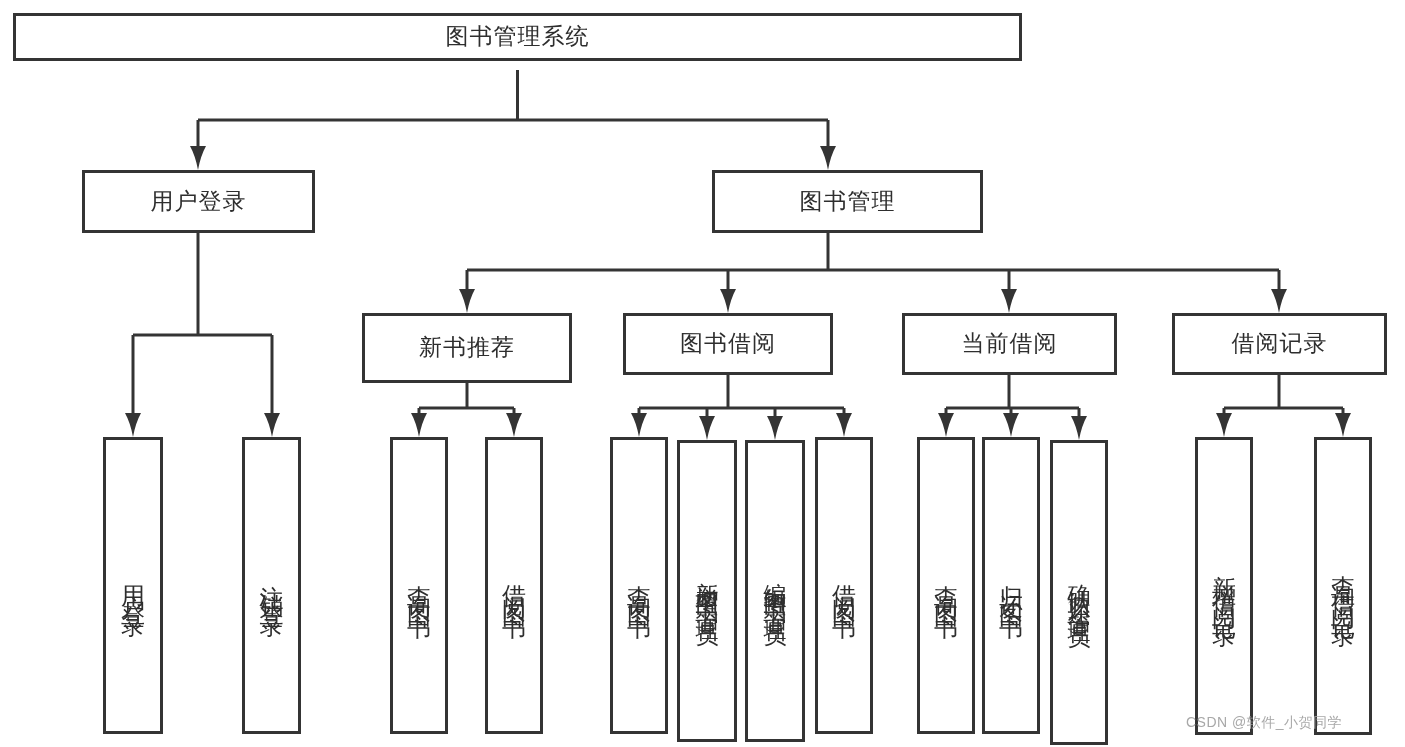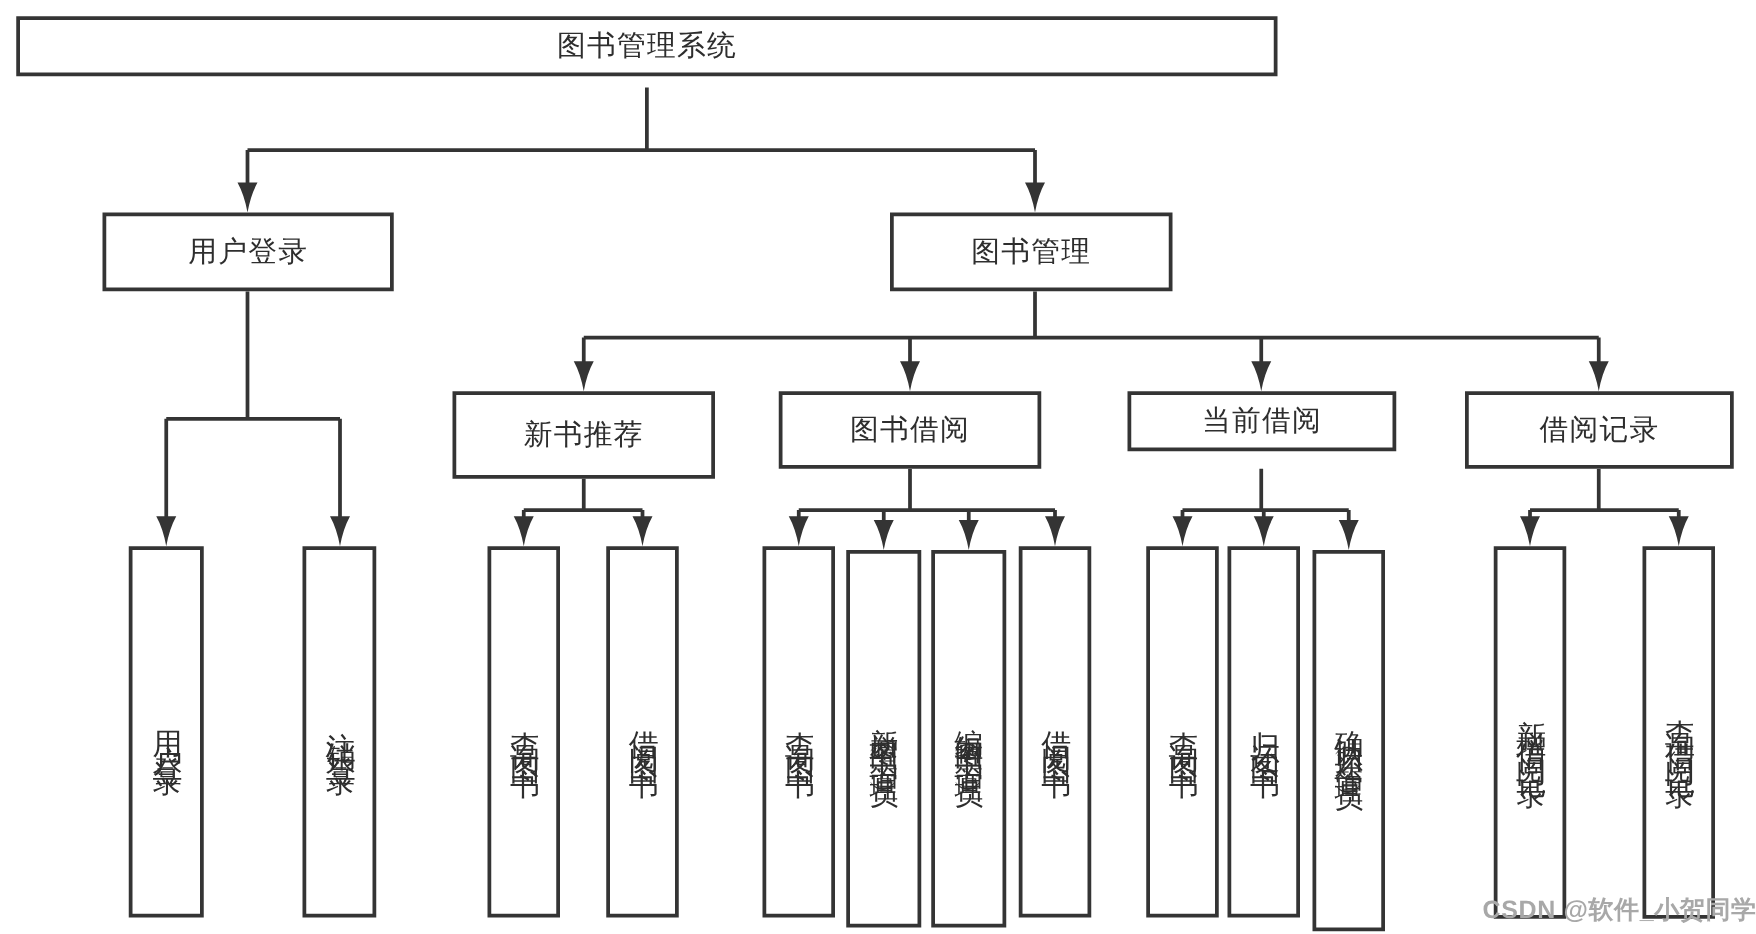--- a/index.html
+++ b/index.html
@@ -112,7 +112,7 @@
   <div class="node h root" style="left:13px;top:13px;width:1009px;height:48px;">图书管理系统</div>
 
   <div class="node h" style="left:82px;top:170px;width:233px;height:63px;">用户登录</div>
-  <div class="node h" style="left:712px;top:170px;width:226px;height:63px;">图书管理</div>
+  <div class="node h" style="left:712px;top:170px;width:271px;height:63px;">图书管理</div>
 
   <div class="node h" style="left:362px;top:313px;width:210px;height:70px;">新书推荐</div>
   <div class="node h" style="left:623px;top:313px;width:210px;height:62px;">图书借阅</div>

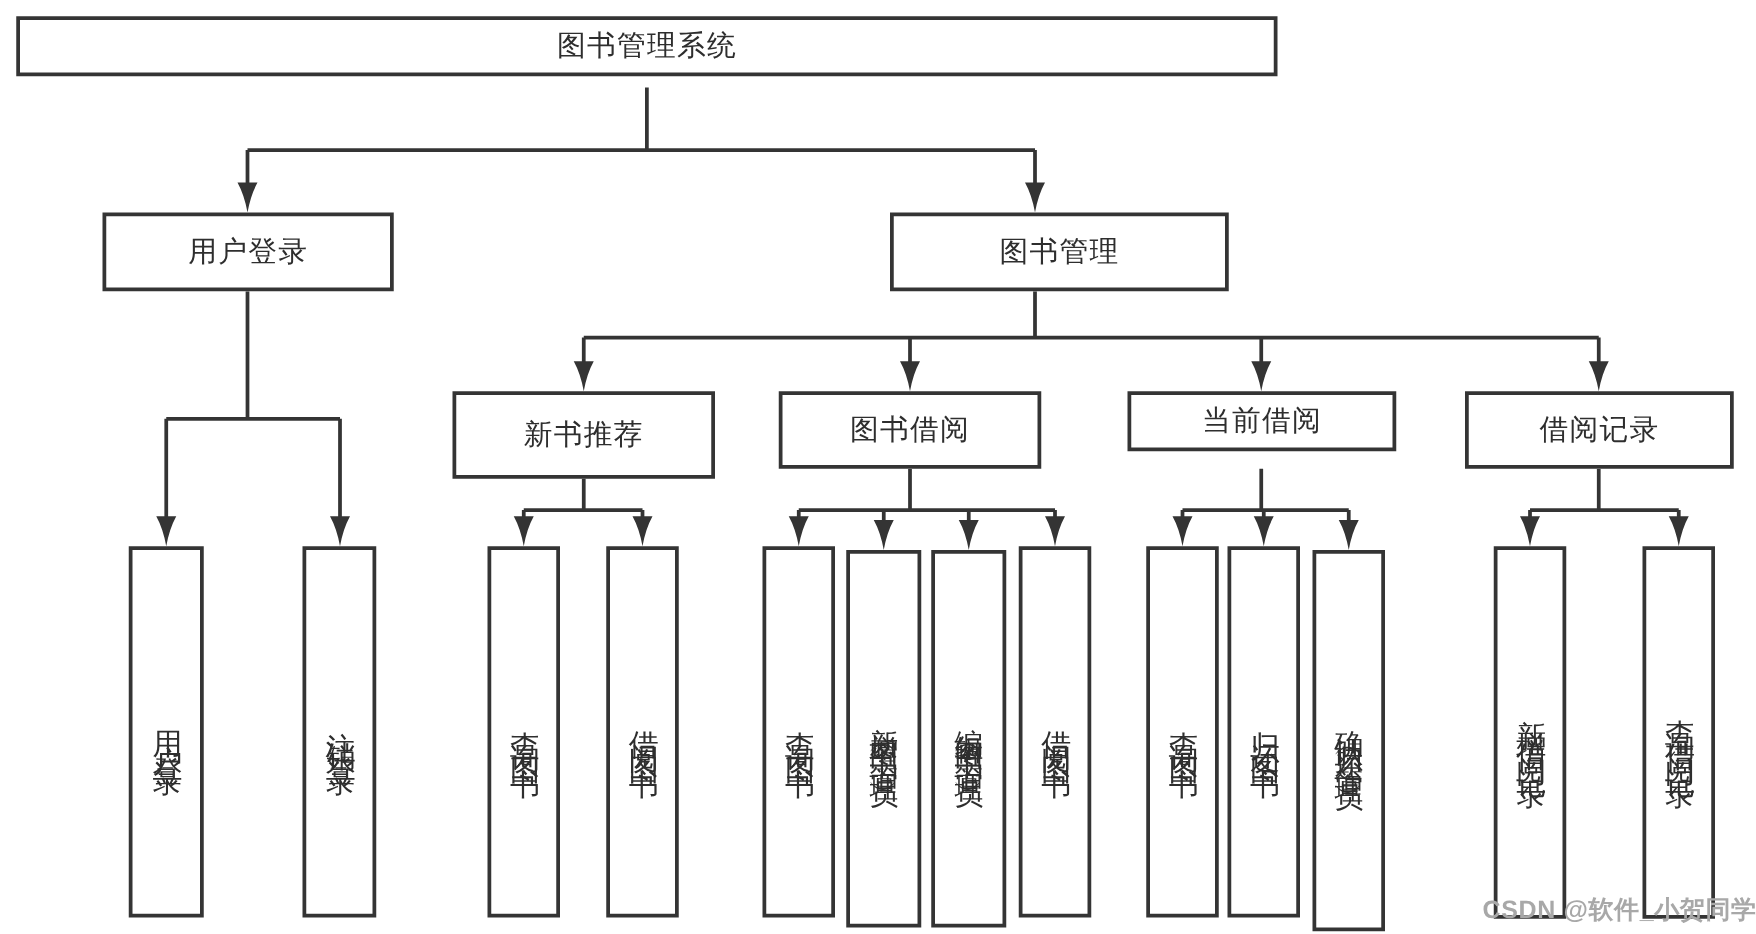--- a/index.html
+++ b/index.html
@@ -116,7 +116,7 @@
 
   <div class="node h" style="left:362px;top:313px;width:210px;height:70px;">新书推荐</div>
   <div class="node h" style="left:623px;top:313px;width:210px;height:62px;">图书借阅</div>
-  <div class="node h" style="left:902px;top:313px;width:215px;height:48px;">当前借阅</div>
+  <div class="node h" style="left:902px;top:313px;width:215px;height:62px;">当前借阅</div>
   <div class="node h" style="left:1172px;top:313px;width:215px;height:62px;">借阅记录</div>
 
   <div class="node v" style="left:103px;top:437px;width:60px;height:297px;">用户登录</div>

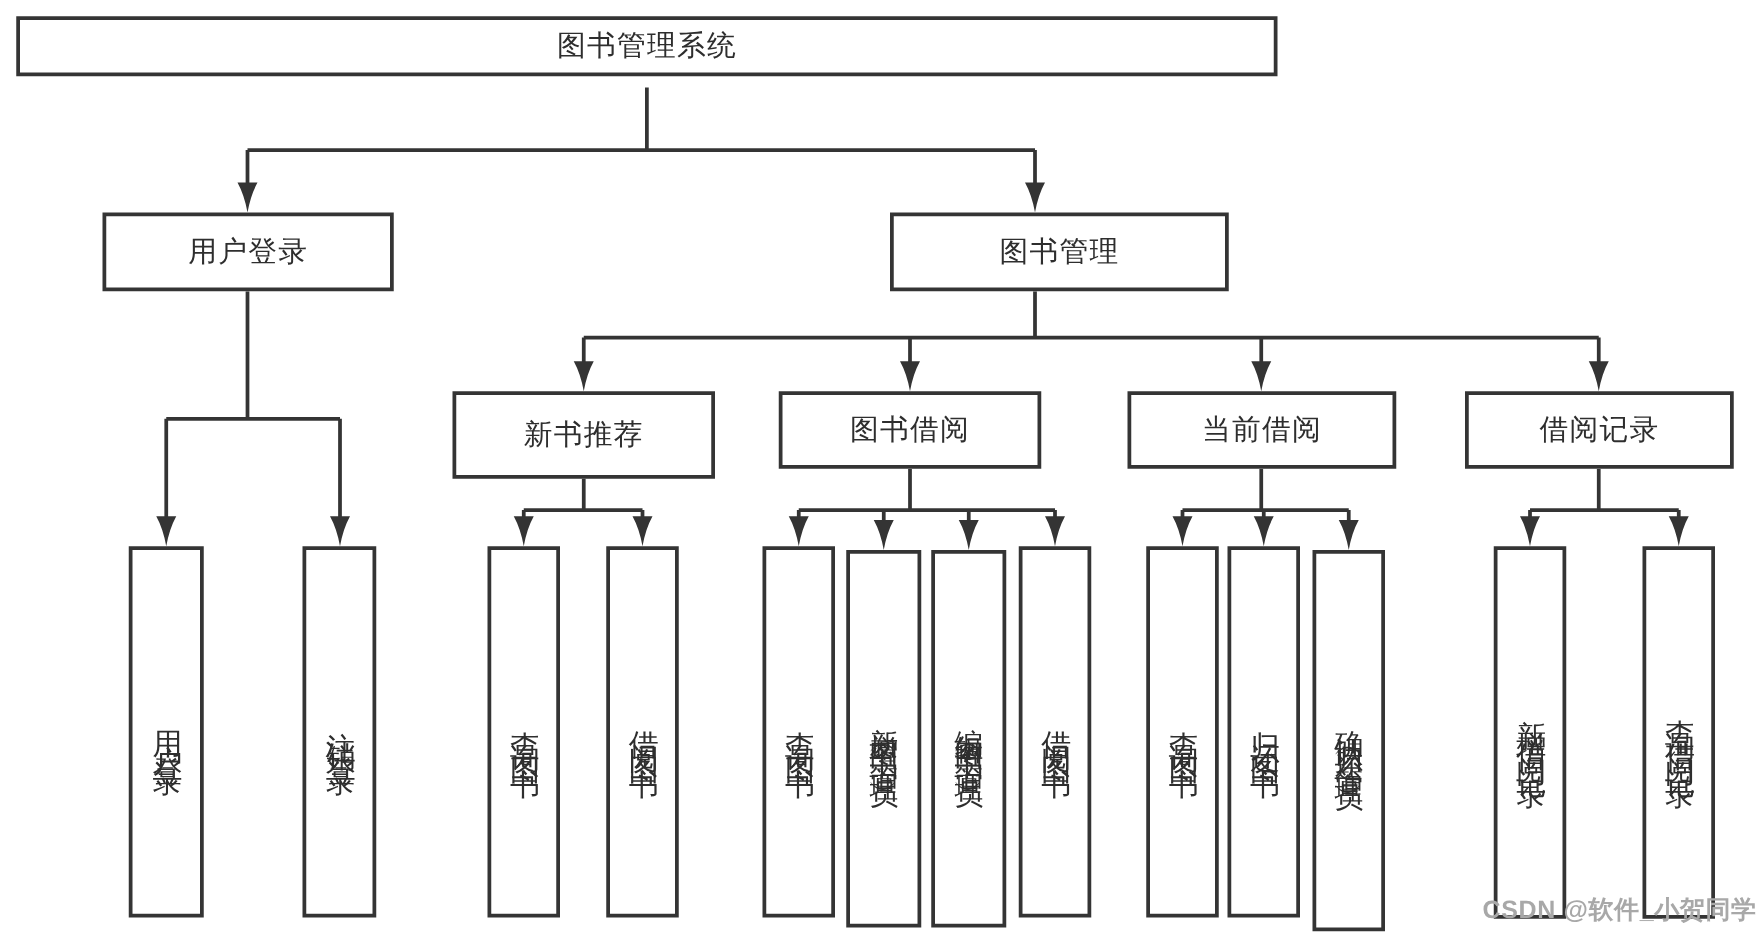--- a/index.html
+++ b/index.html
@@ -42,11 +42,10 @@
     position:absolute;
     left:1186px;top:714px;
     z-index:2;
-    font-size:20px;
+    font-size:14px;
     letter-spacing:0.5px;
     color:var(--watermark);
     white-space:nowrap;
-    font-weight:bold;
   }
 </style>
 </head>

